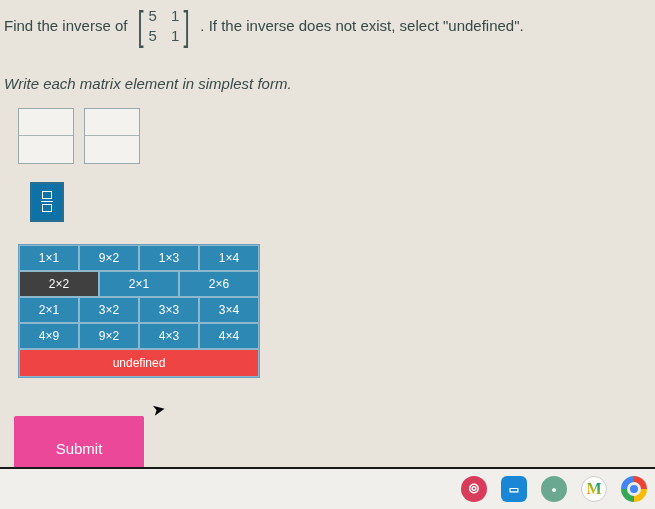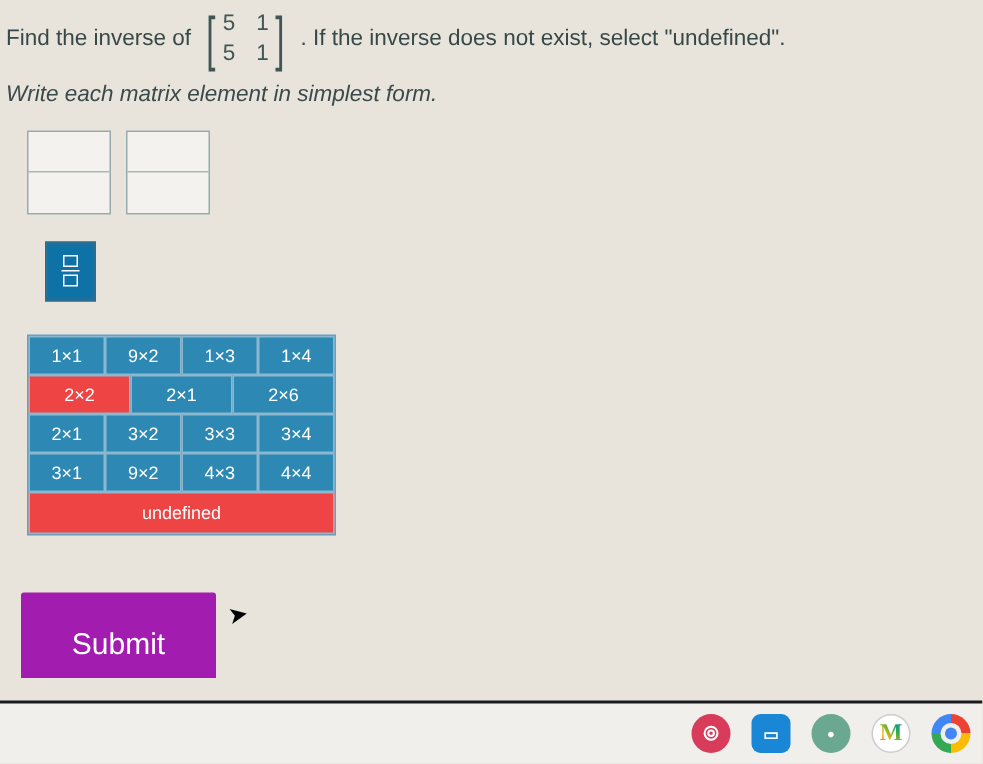--- a/index.html
+++ b/index.html
@@ -44,7 +44,7 @@
   }
   .mrow { display: flex; gap: 14px; }
   .instruction {
-    margin-top: 7px;
+    margin-top: 28px;
     font-style: italic;
     font-size: 15px;
     color: #3a4a4a;

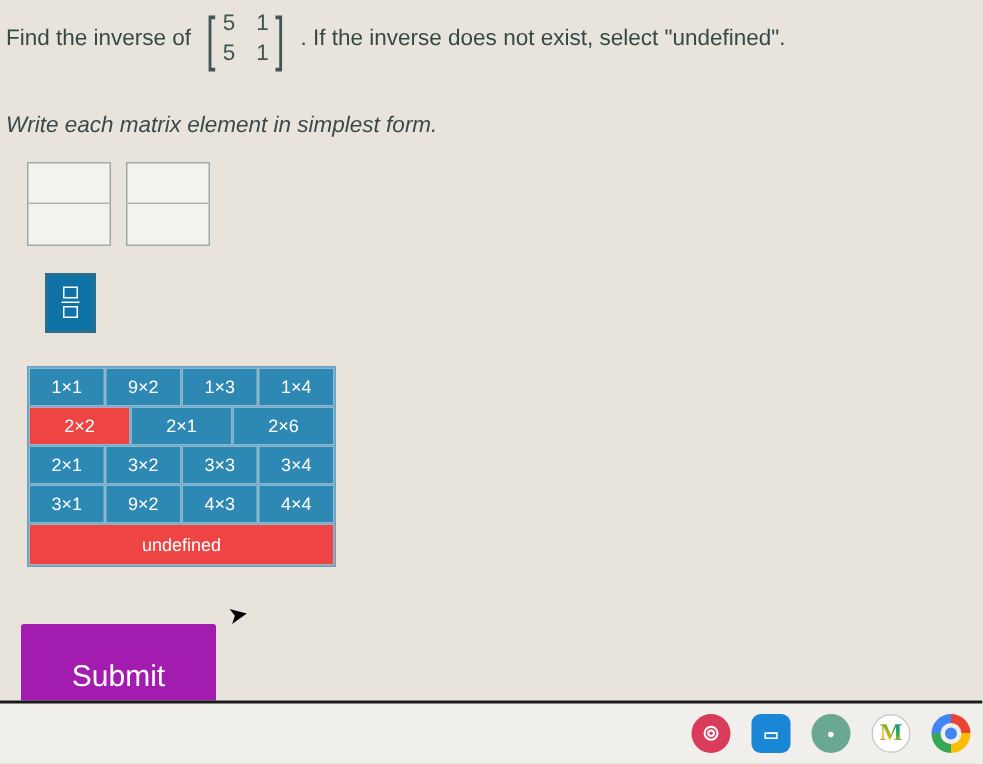--- a/index.html
+++ b/index.html
@@ -96,7 +96,7 @@
     margin: 22px 0 0 14px;
     border: 1px solid #6aa0bd;
     background: #cfe0e9;
-    width: 206px;
+    width: 242px;
   }
   .size-row { display: flex; }
   .size-cell {

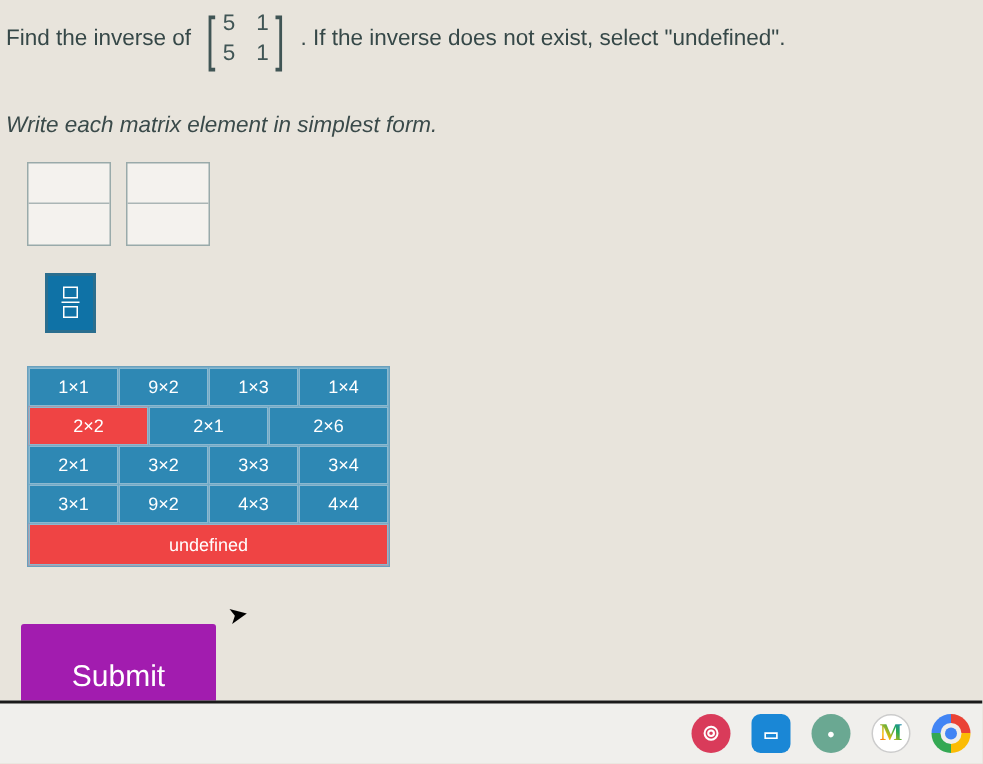--- a/index.html
+++ b/index.html
@@ -109,7 +109,7 @@
     border: 1px solid #8bb8cf;
     cursor: pointer;
   }
-  .size-cell.sel { background: #ef4444; }
+  .size-cell.sel { background: #404040; }
   .undef-row {
     text-align: center;
     font-size: 12px;

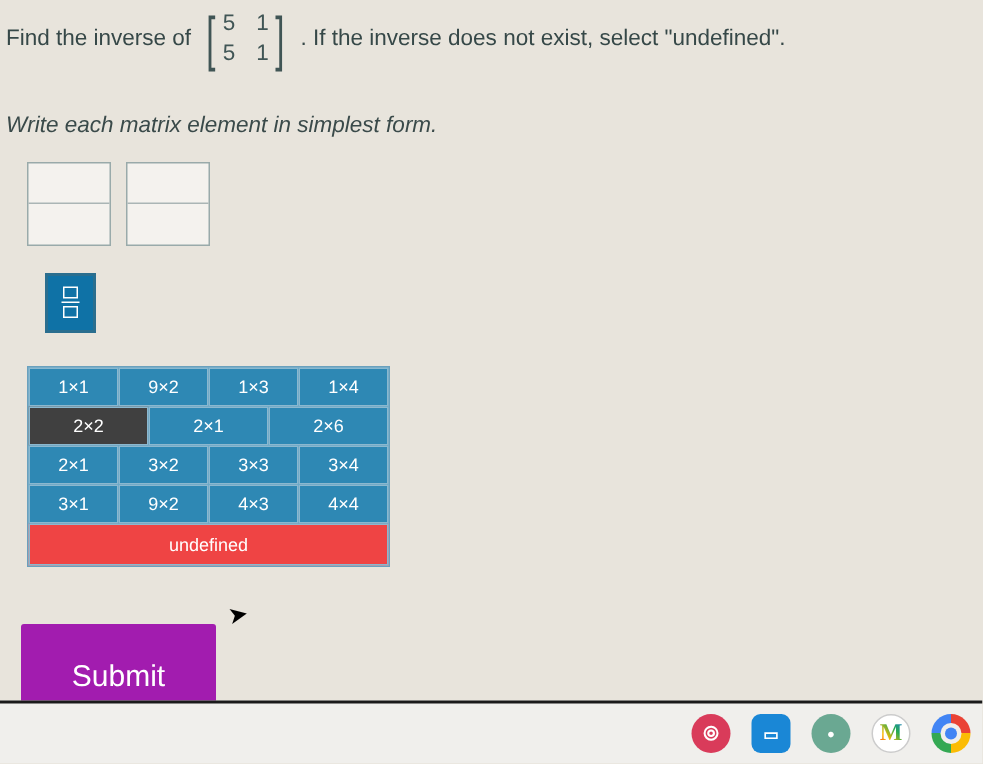--- a/index.html
+++ b/index.html
@@ -243,7 +243,7 @@
       <div class="size-cell">3×4</div>
     </div>
     <div class="size-row">
-      <div class="size-cell">3×1</div>
+      <div class="size-cell">4×9</div>
       <div class="size-cell">9×2</div>
       <div class="size-cell">4×3</div>
       <div class="size-cell">4×4</div>

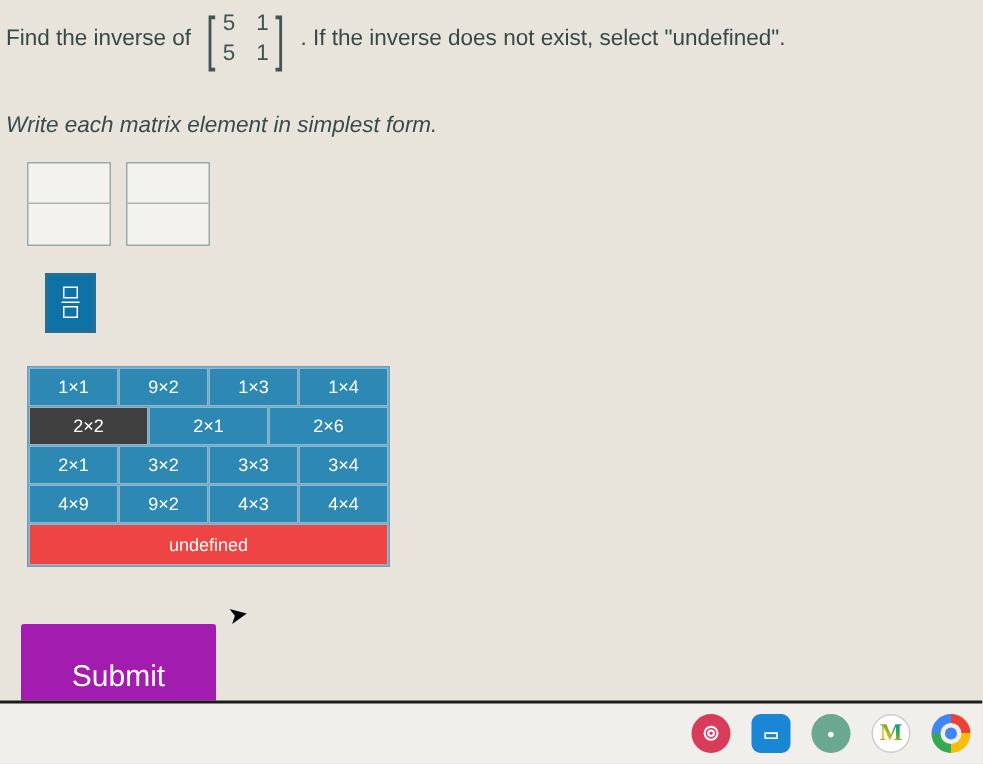--- a/index.html
+++ b/index.html
@@ -121,9 +121,9 @@
   }
   .submit {
     margin: 38px 0 0 10px;
-    background: #a21caf;
+    background: #ec4899;
     color: #fff;
-    font-size: 20px;
+    font-size: 15px;
     padding: 24px 24px 10px;
     width: 130px;
     text-align: center;

